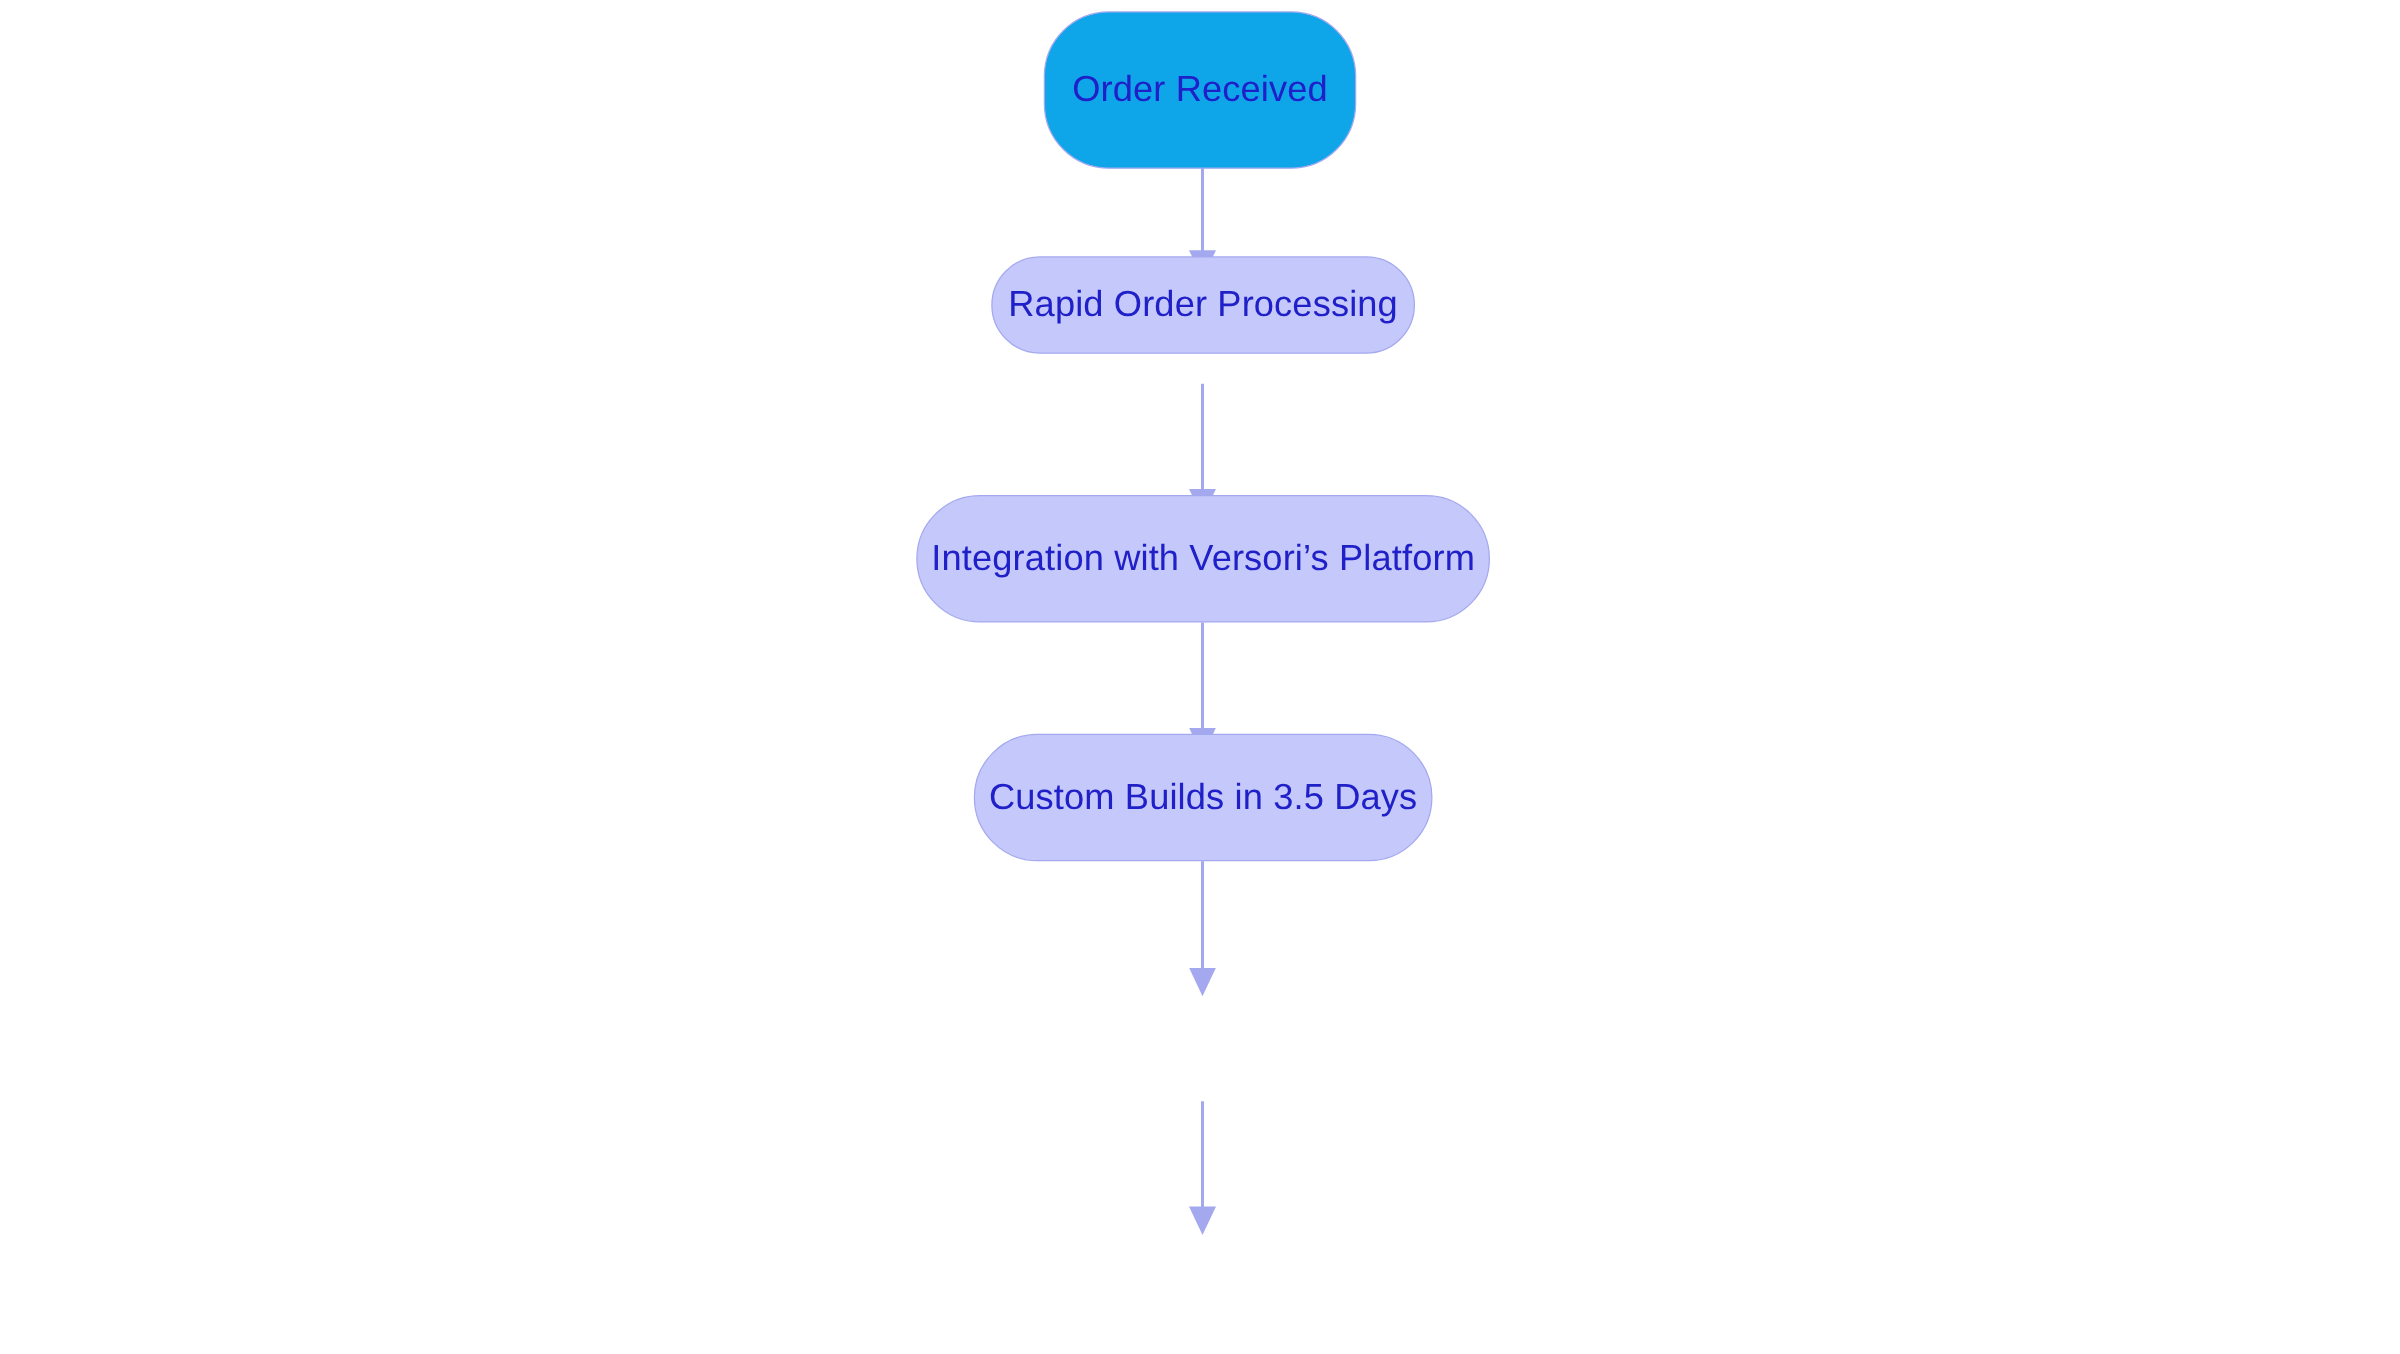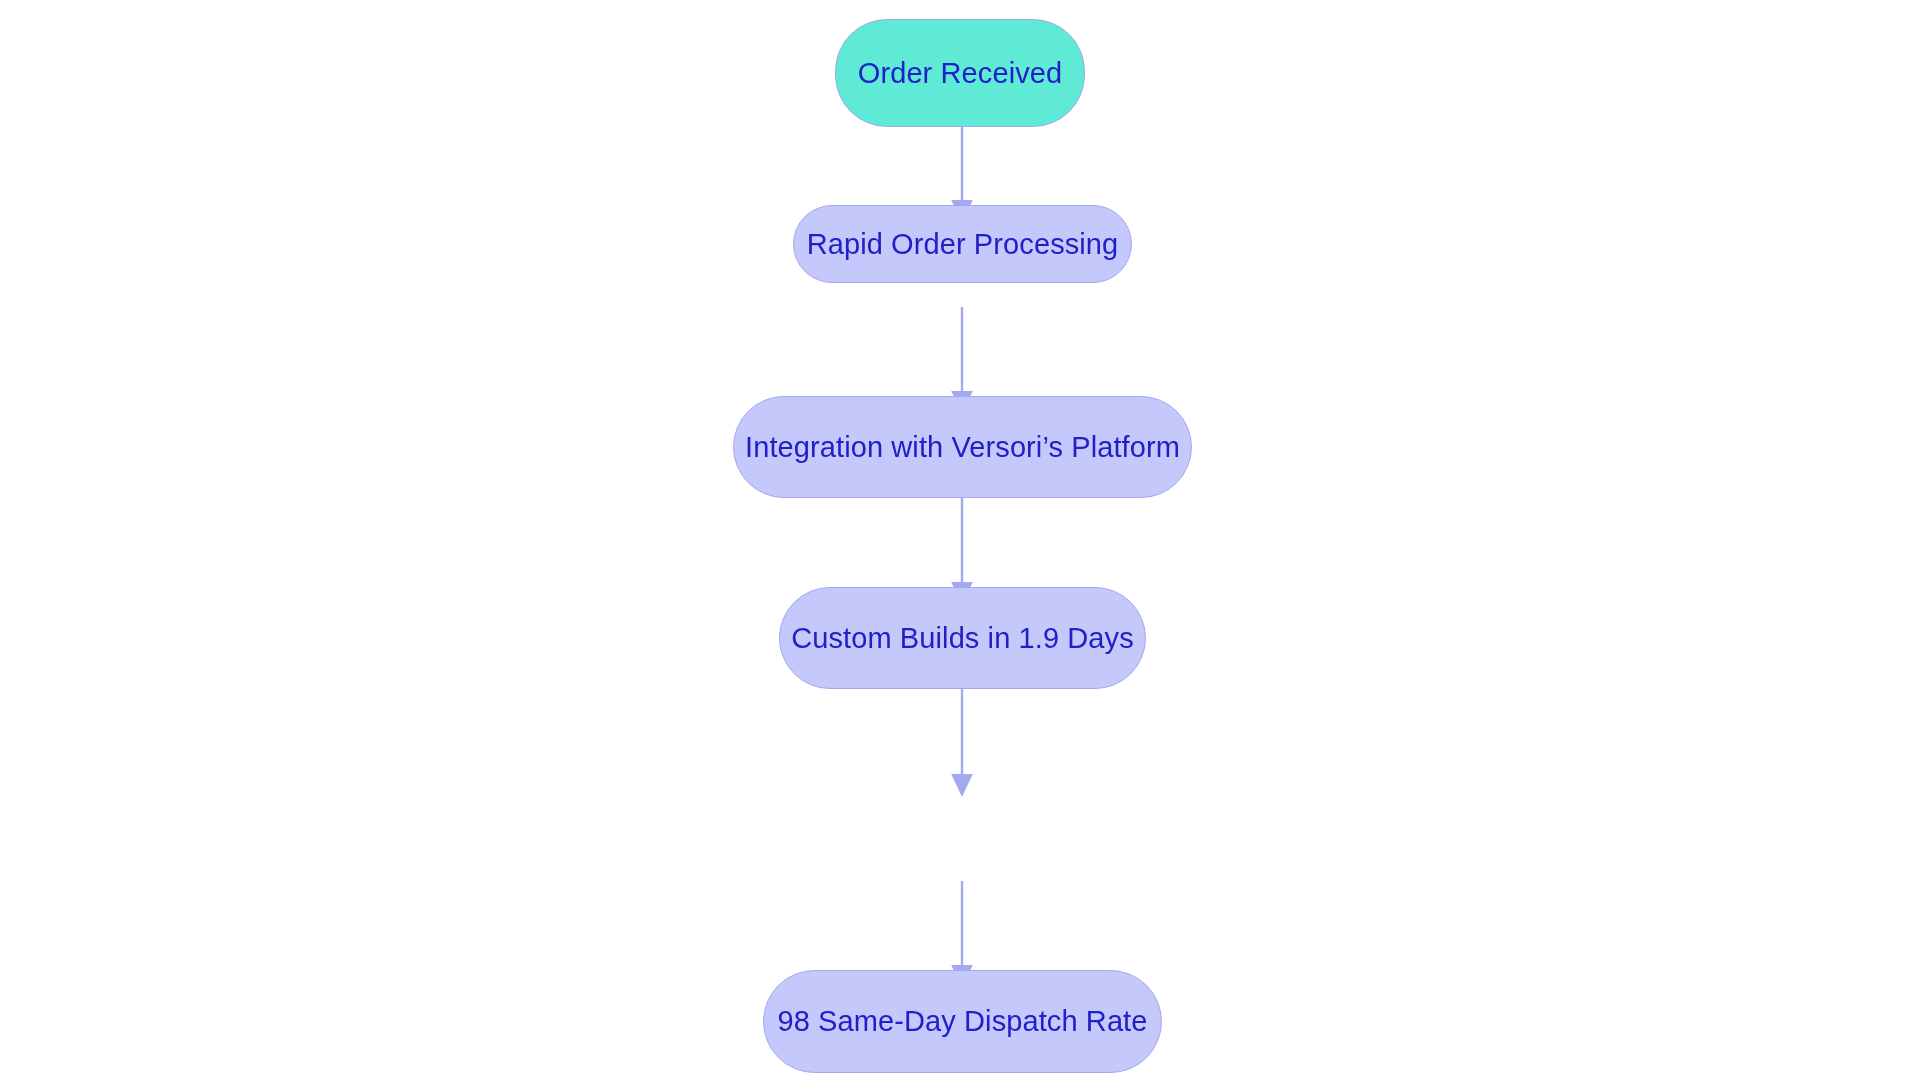--- a/index.html
+++ b/index.html
@@ -68,7 +68,7 @@
       </g>
   </svg>
 
-  <div class="node" style="left: 835px; top: 19px; width: 250px; height: 108px; background: #5eead4; border-color: rgb(164, 169, 239); color: rgb(32, 32, 200);">
+  <div class="node" style="left: 835px; top: 9px; width: 250px; height: 126px; background: #0ea5e9; border-color: rgb(164, 169, 239); color: rgb(32, 32, 200);">
     <span class="node-label">Order Received</span>
   </div>
 

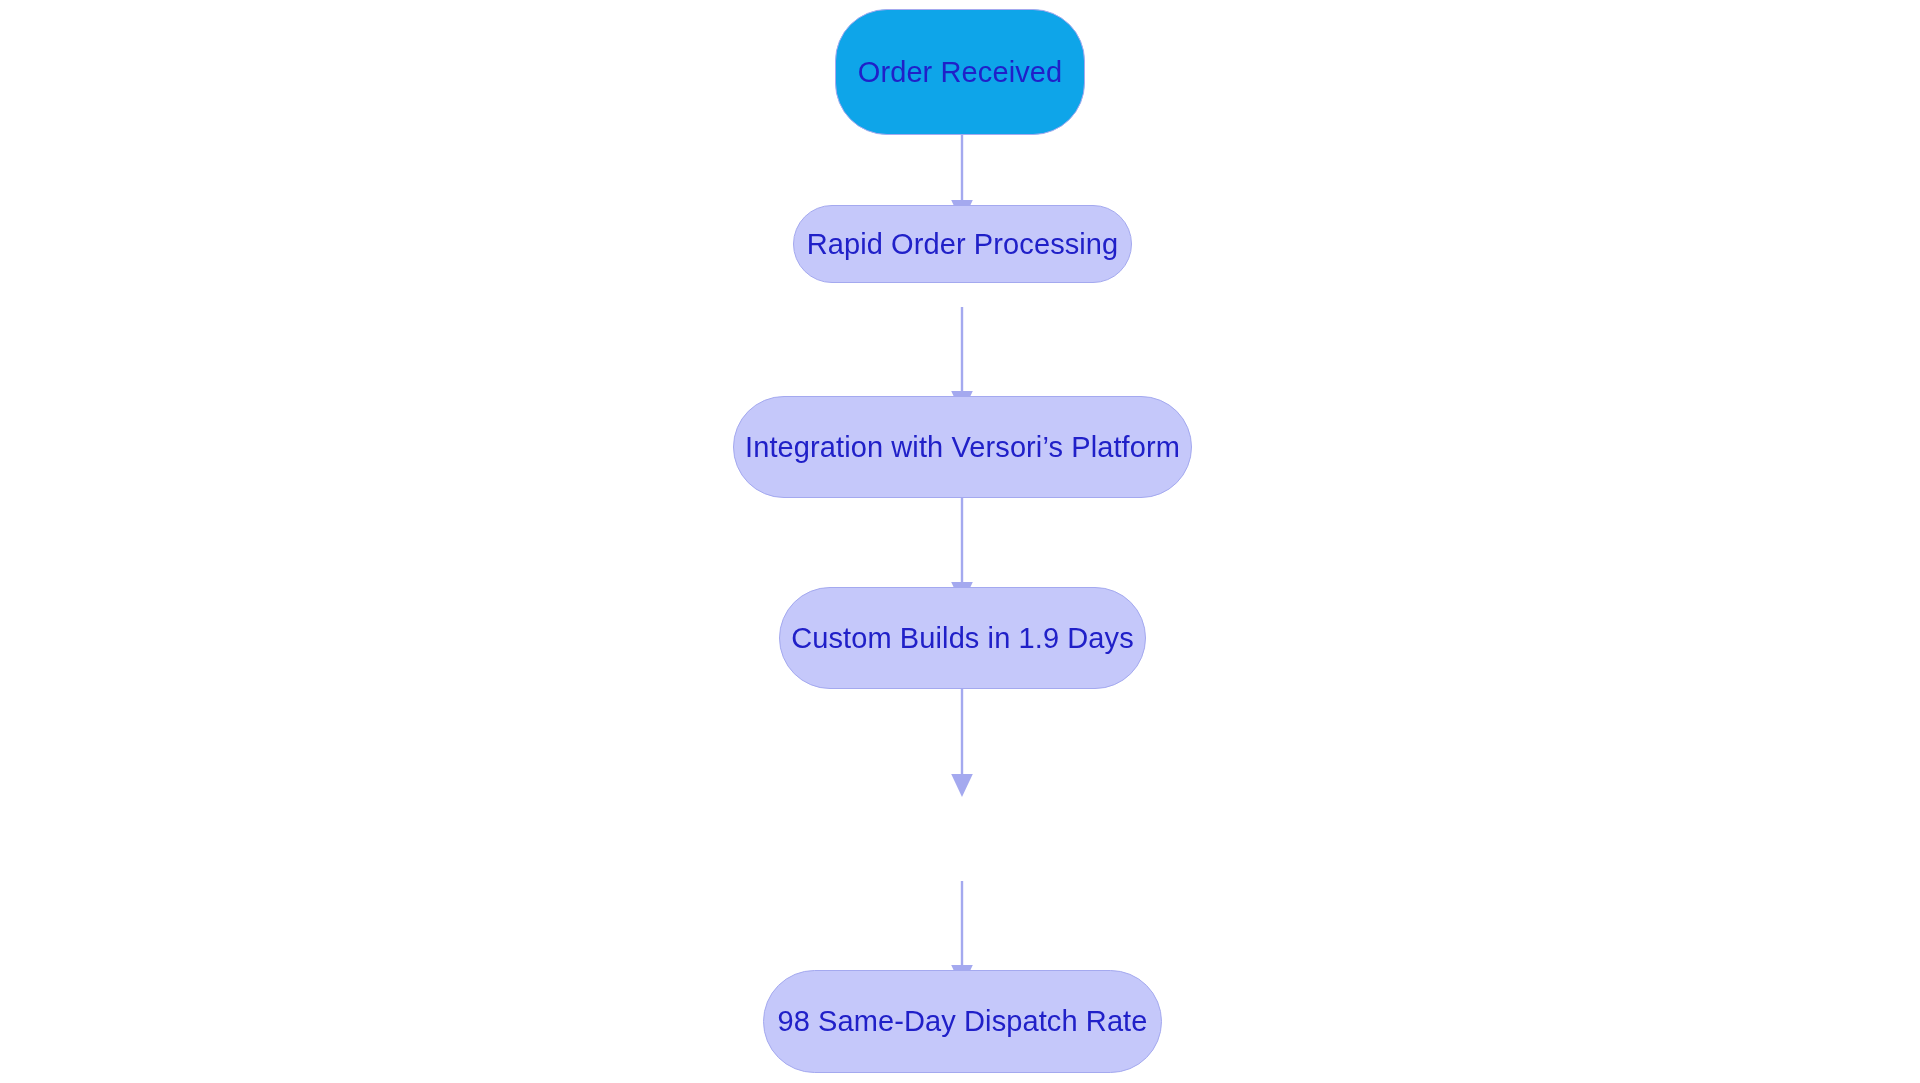--- a/index.html
+++ b/index.html
@@ -81,7 +81,7 @@
   </div>
 
   <div class="node" style="left: 779px; top: 587px; width: 367px; height: 102px; background: rgb(197, 200, 250); border-color: rgb(164, 169, 239); color: rgb(32, 32, 200);">
-    <span class="node-label">Custom Builds in 1.9 Days</span>
+    <span class="node-label">Custom Builds in 3.5 Days</span>
   </div>
 
 

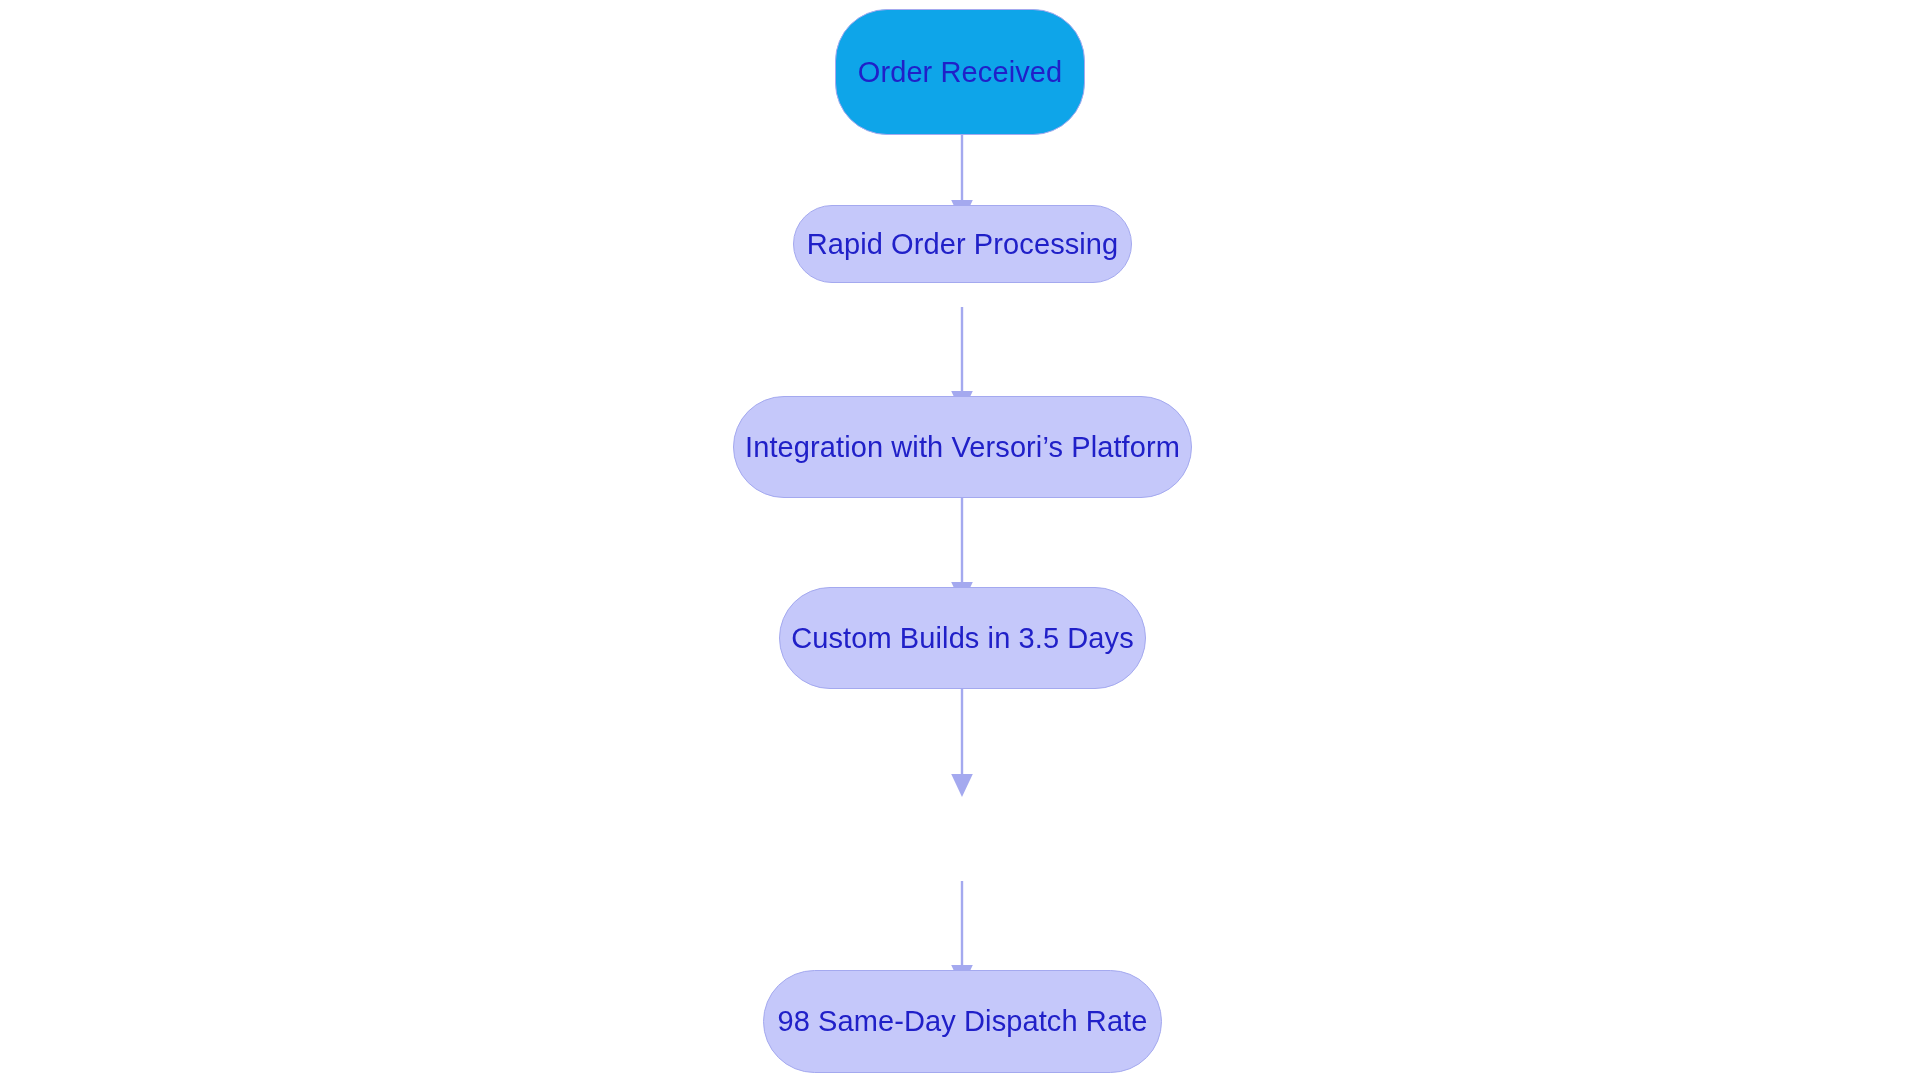--- a/index.html
+++ b/index.html
@@ -85,9 +85,6 @@
   </div>
 
 
-  <div class="node" style="left: 763px; top: 970px; width: 399px; height: 103px; background: rgb(197, 200, 250); border-color: rgb(164, 169, 239); color: rgb(32, 32, 200);">
-    <span class="node-label">98 Same-Day Dispatch Rate</span>
-  </div>
 
 </div>
 

